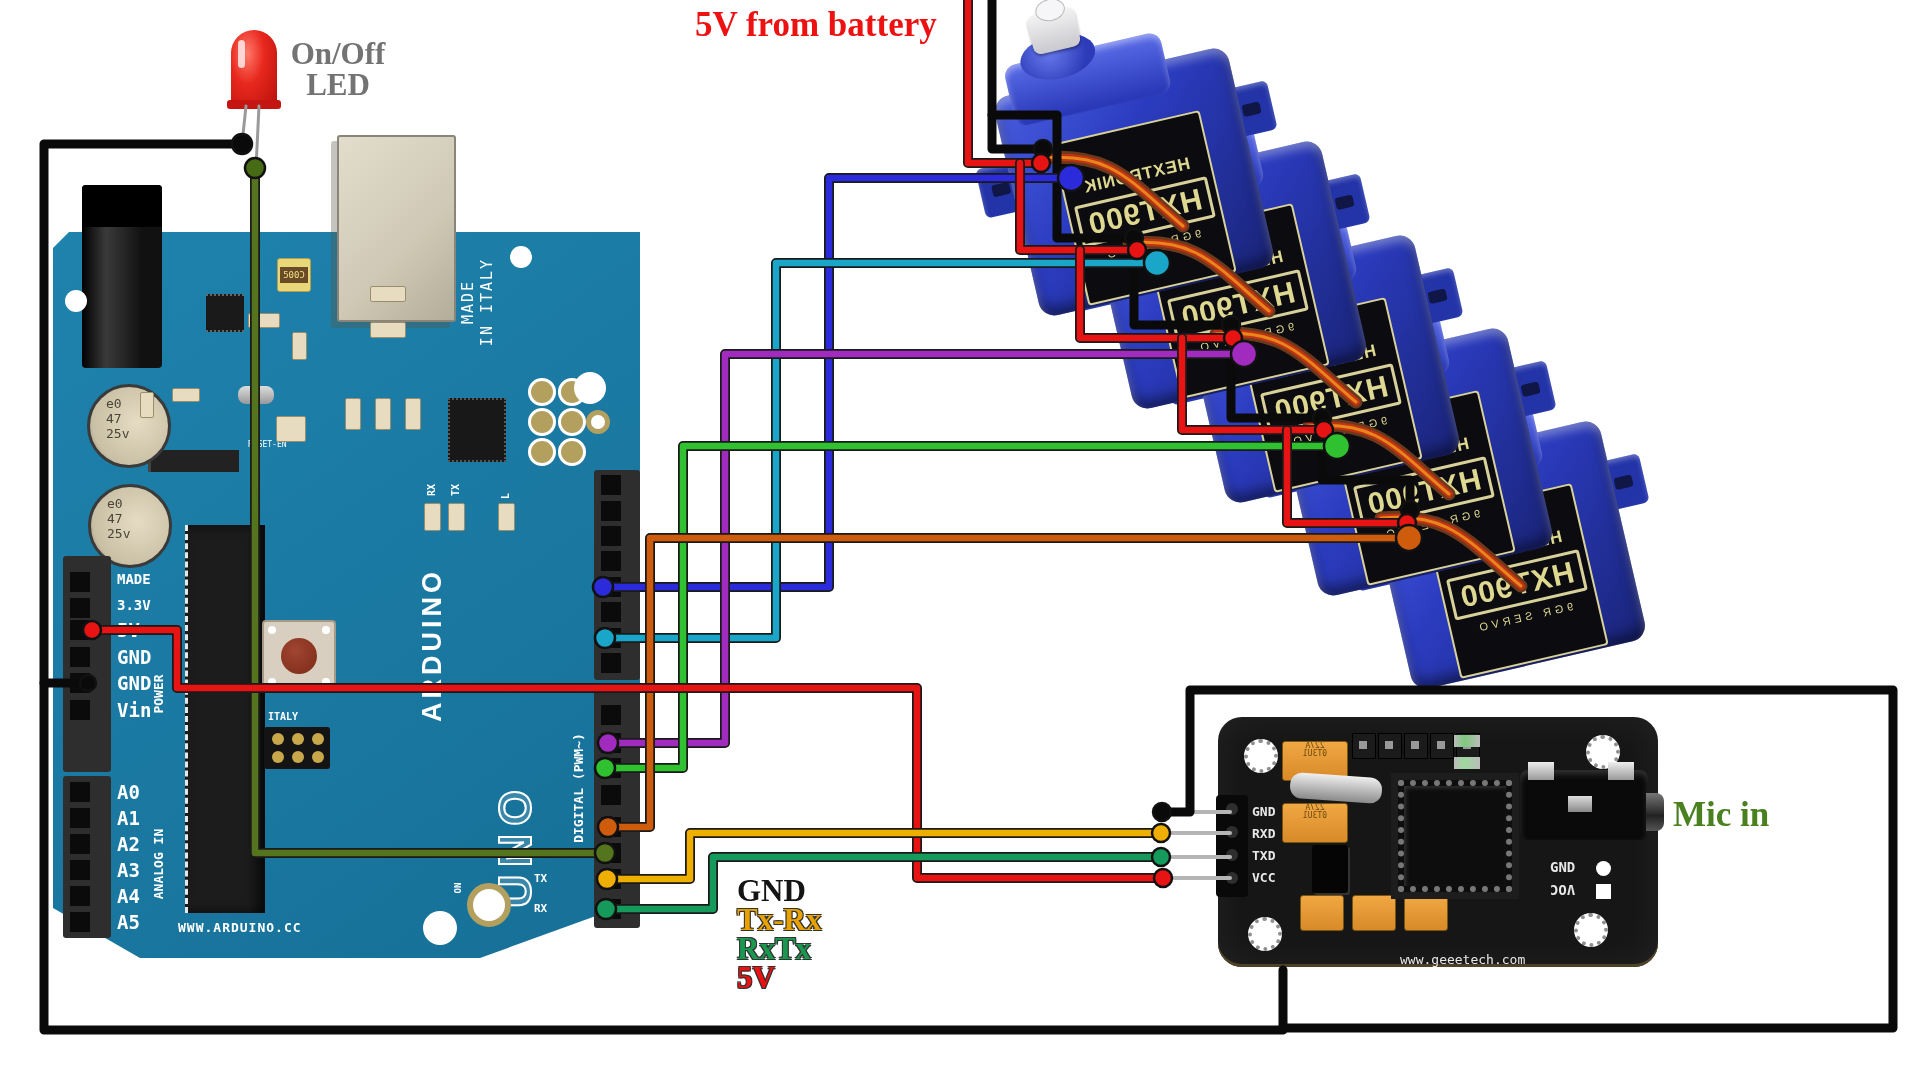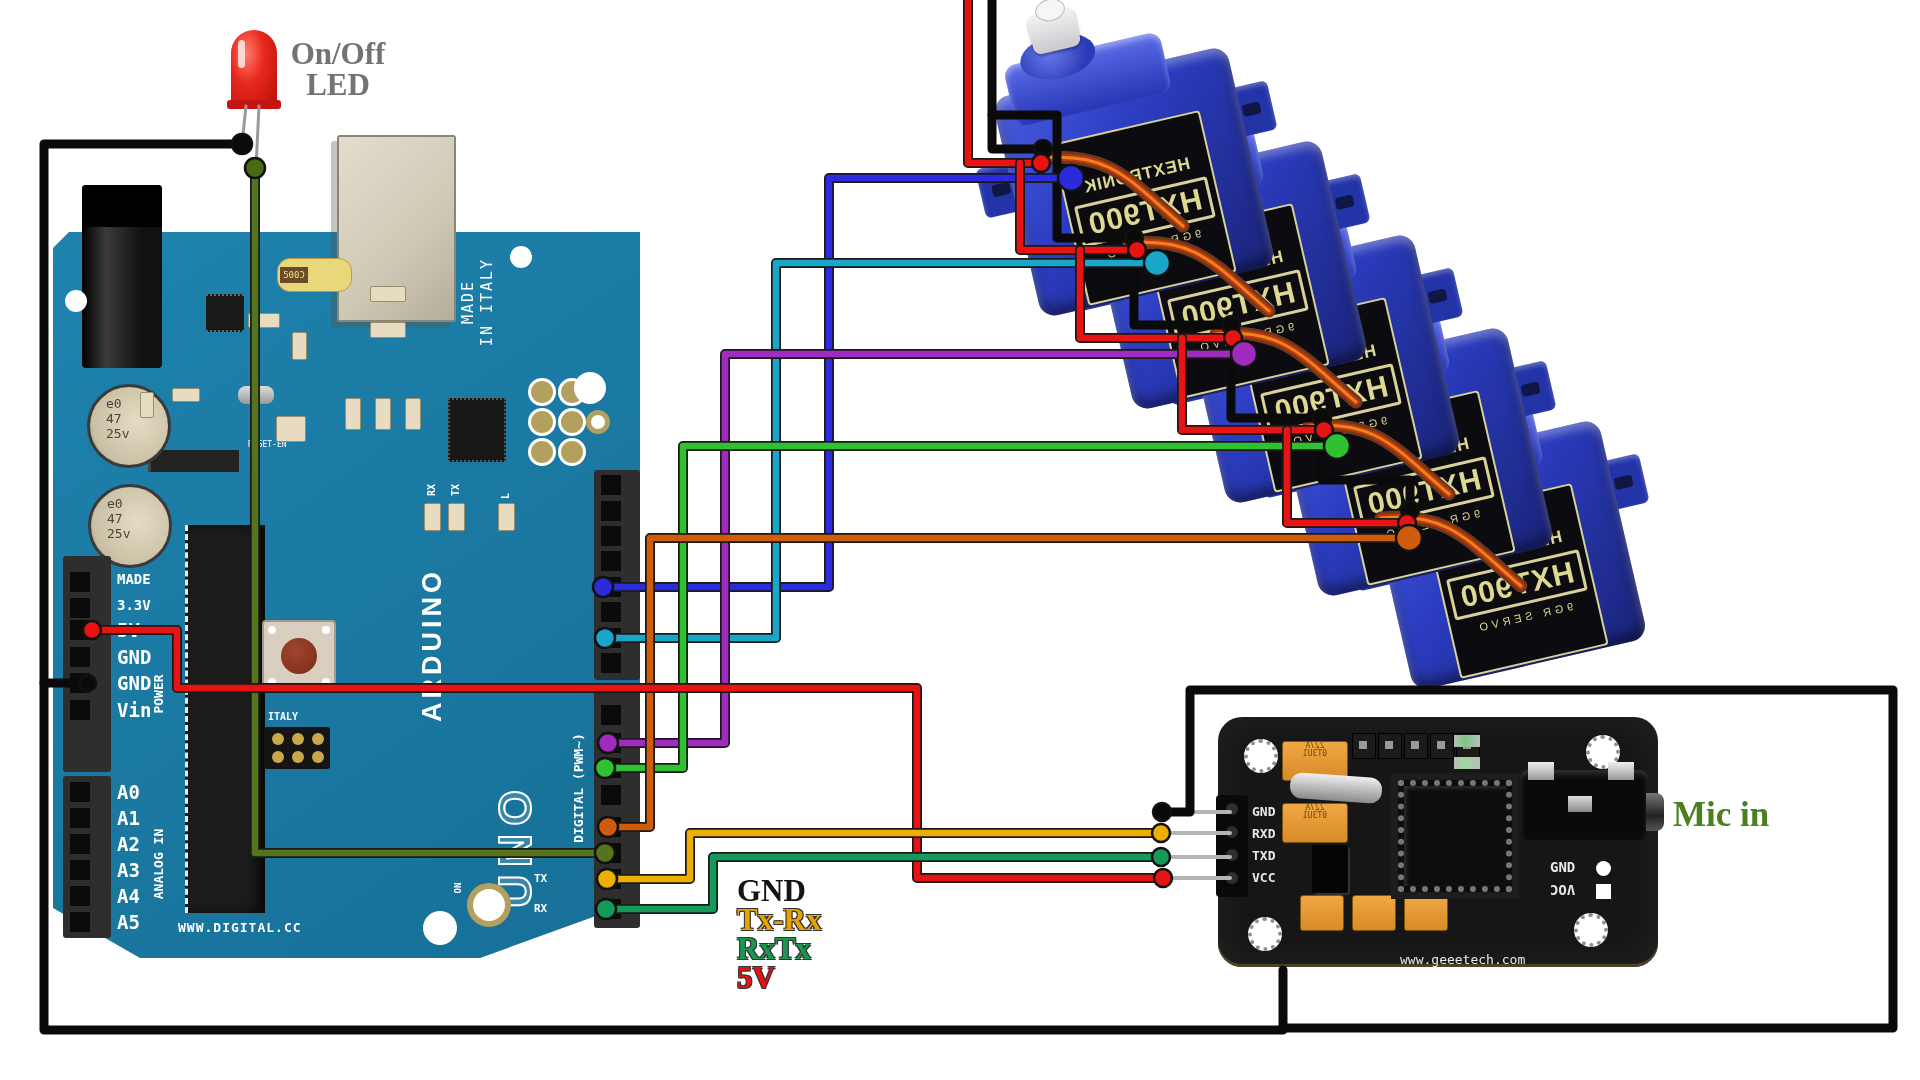--- a/index.html
+++ b/index.html
@@ -455,6 +455,7 @@
       <circle cx="1163" cy="878" r="9" fill="#e81313" stroke="#111" stroke-width="2.5"></circle>
     </svg>
 
+  <div class="abs slab" style="left:695px;top:5px;font-size:35px;color:#ee1111;">5V from battery</div>
   <div class="abs slab" style="left:283px;top:38px;width:110px;text-align:center;font-size:31px;color:#737373;line-height:1.0;">
     <div>On/Off</div>
     <div>LED</div>

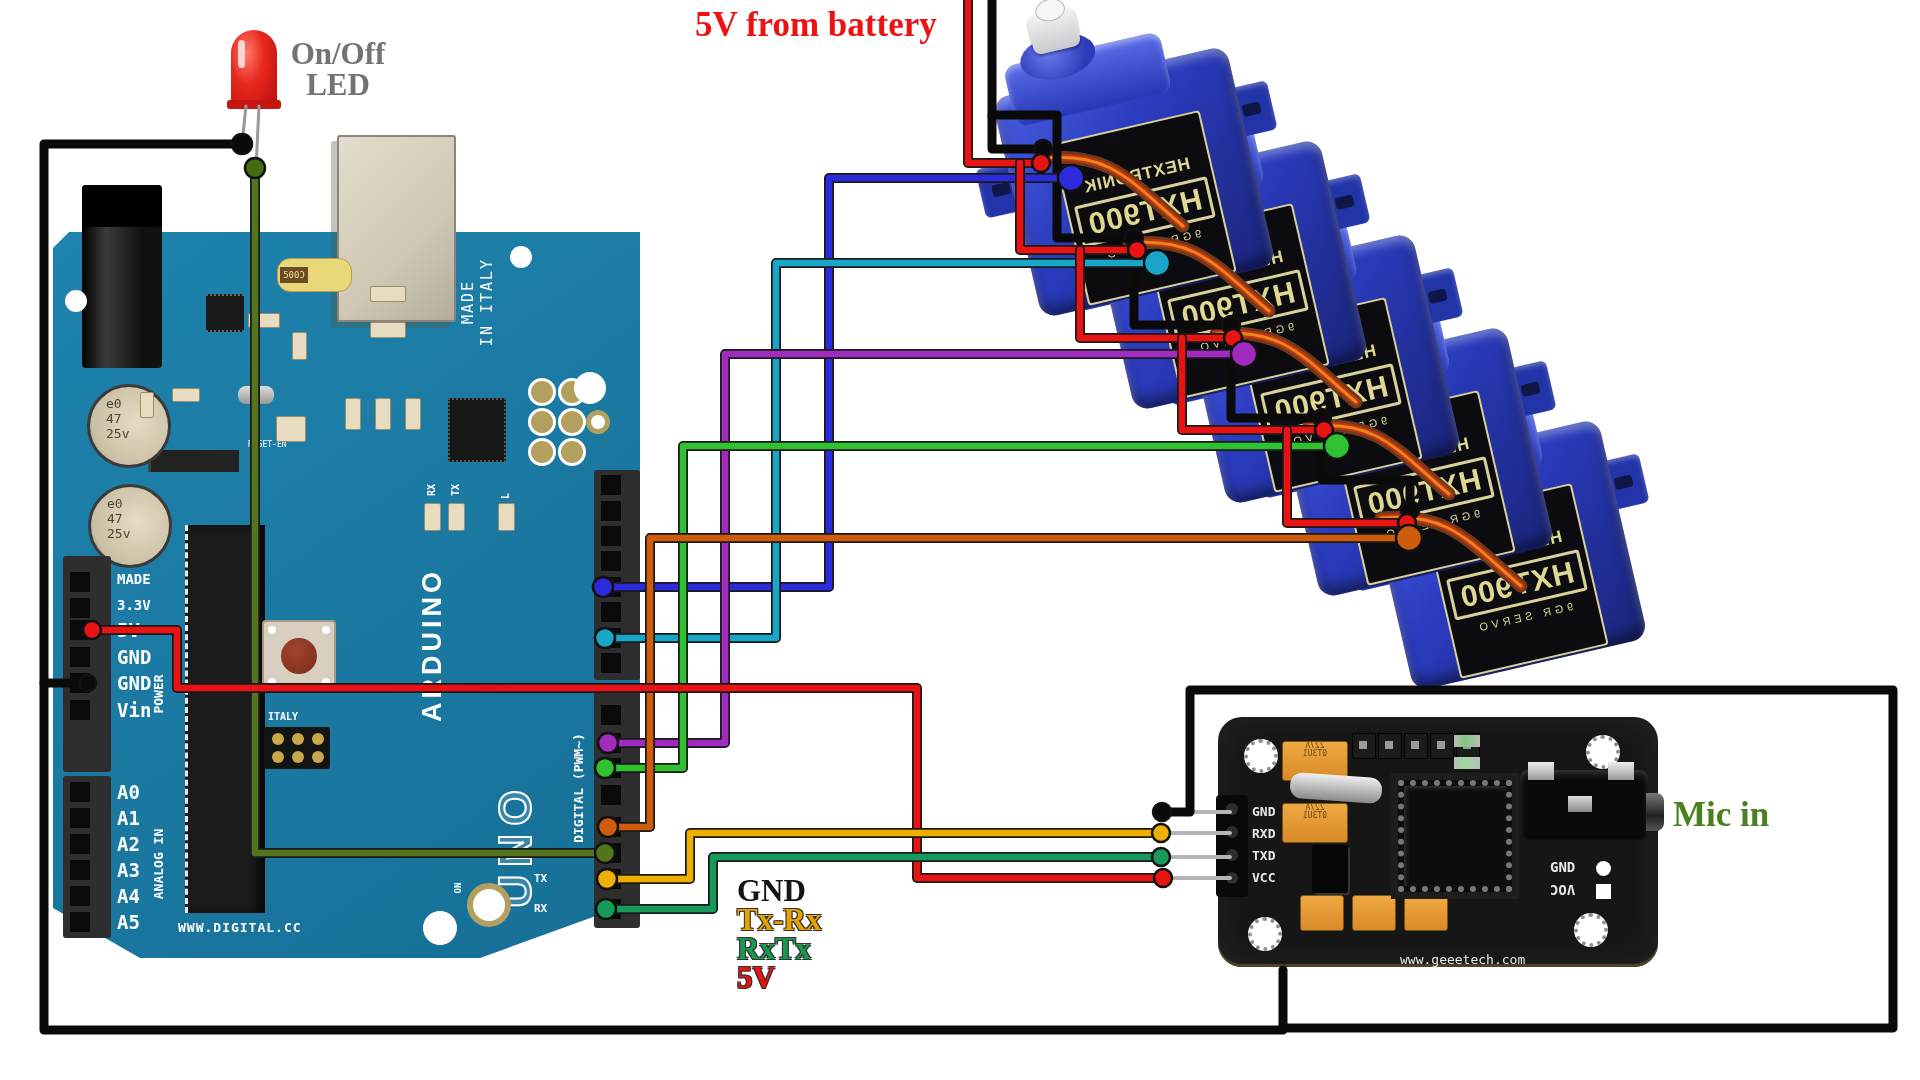--- a/index.html
+++ b/index.html
@@ -89,7 +89,7 @@
 
   <div class="abs" style="left:238px;top:386px;width:36px;height:18px;background:linear-gradient(#ddd,#999);border-radius:8px;"></div>
 
-  <div class="abs" style="left:277px;top:258px;width:32px;height:32px;background:#e8d87a;border:1px solid #b89d4f;border-radius:13px;padding-left:41px;">
+  <div class="abs" style="left:277px;top:258px;width:32px;height:32px;background:#e8d87a;border:1px solid #b89d4f;border-radius:3px;">
     <div class="abs mono" style="left:2px;top:8px;width:28px;height:16px;background:#6b4a28;color:#f0e080;font-size:9px;text-align:center;line-height:16px;">500Ͻ</div>
   </div>
 

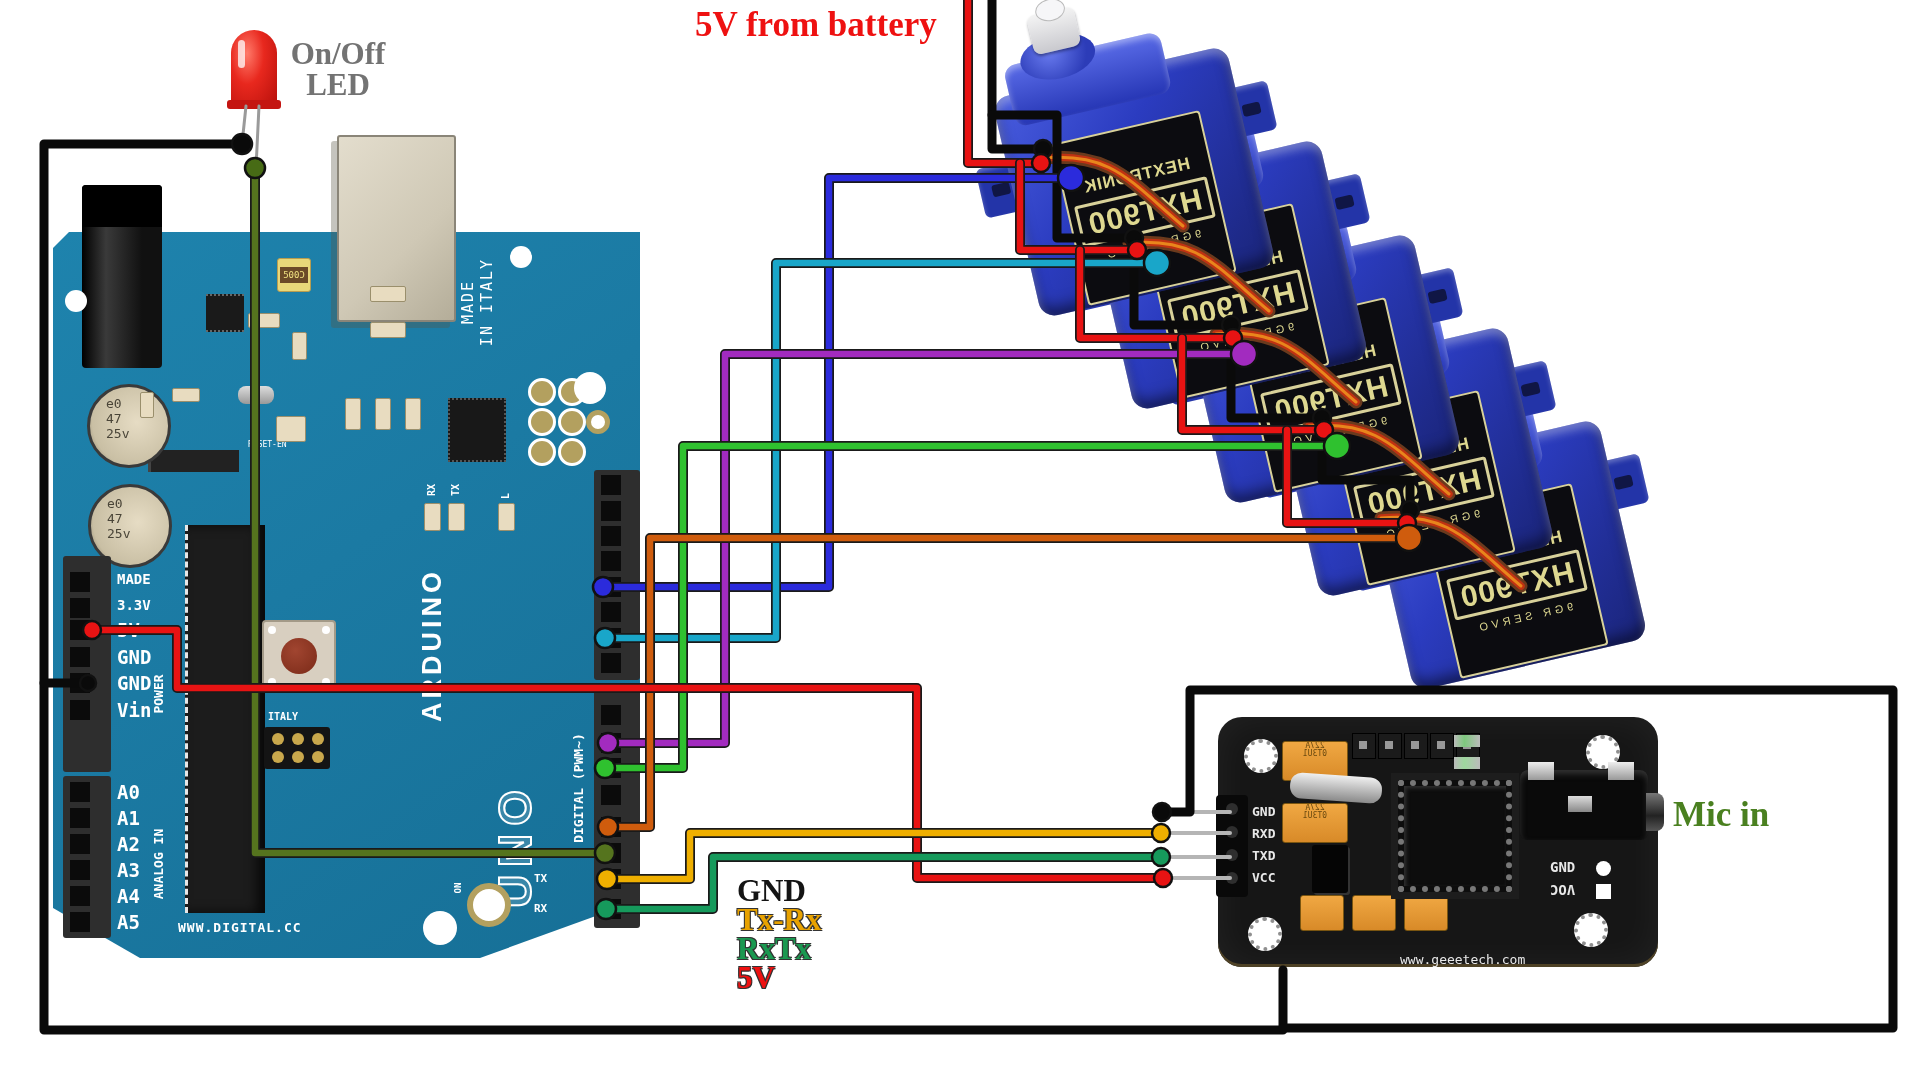--- a/index.html
+++ b/index.html
@@ -71,7 +71,7 @@
   <div class="abs vtext mono" style="left:578px;top:788px;font-size:13px;font-weight:700;">DIGITAL (PWM~)</div>
   <div class="abs vtext mono" style="left:158px;top:694px;font-size:13px;font-weight:700;">POWER</div>
   <div class="abs vtext mono" style="left:158px;top:864px;font-size:13px;font-weight:700;">ANALOG IN</div>
-  <div class="abs mono" style="left:178px;top:920px;font-size:13px;font-weight:700;color:#fff;letter-spacing:1px;">WWW.DIGITAL.CC</div>
+  <div class="abs mono" style="left:178px;top:920px;font-size:13px;font-weight:700;color:#fff;letter-spacing:1px;">WWW.ARDUINO.CC</div>
   <div class="abs mono" style="left:248px;top:440px;font-size:8px;color:#fff;">RESET-EN</div>
   <div class="abs mono" style="left:268px;top:711px;font-size:10px;font-weight:700;color:#fff;">ITALY</div>
   <div class="abs vtext mono" style="left:458px;top:888px;font-size:9px;font-weight:700;">ON</div>

